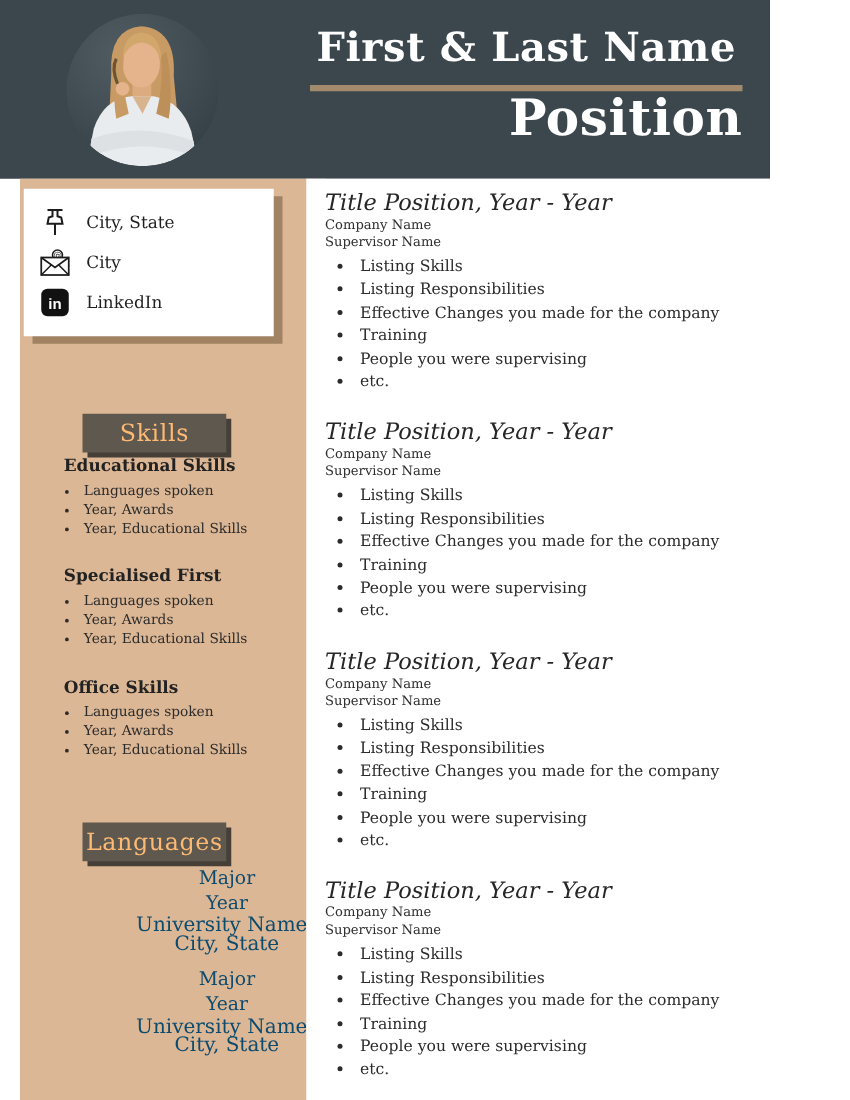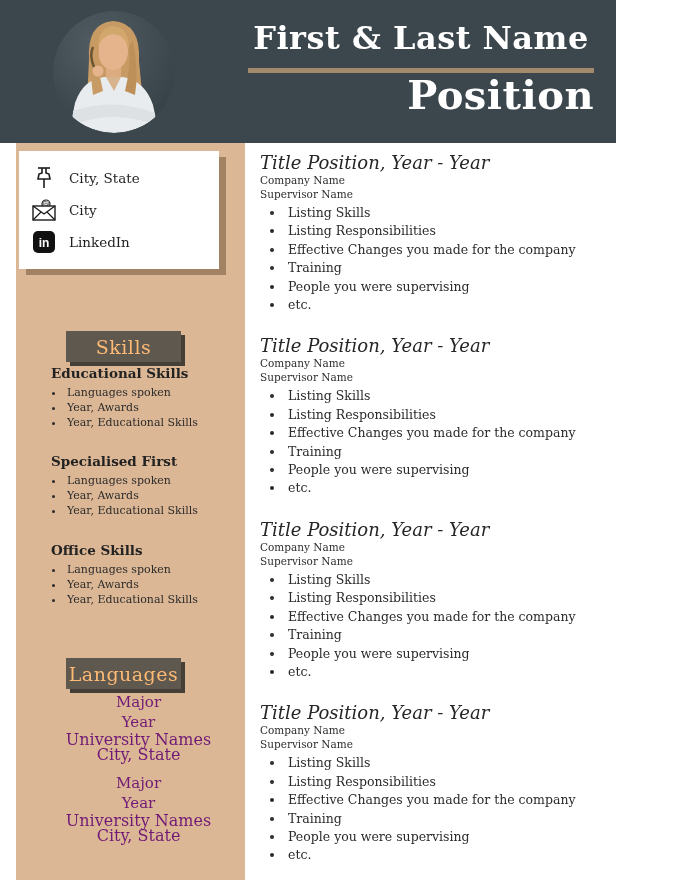--- a/index.html
+++ b/index.html
@@ -54,7 +54,7 @@
   .skill-heading{font-size:13.5px;font-weight:700;color:#222222;line-height:19px;}
   .skill-list{margin:3px 0 0 0;padding:0 0 0 14px;list-style:disc;}
   .skill-list li{font-size:11px;line-height:14.8px;color:#2b2b2b;padding-left:2px;}
-  .edu-entry{position:absolute;left:0;width:245px;text-align:center;color:#701a75;}
+  .edu-entry{position:absolute;left:0;width:245px;text-align:center;color:#0c4a6e;padding-left:43px;}
   .ee0{top:550px;} .ee1{top:631px;}
   .edu-major,.edu-year{font-size:15px;line-height:19.5px;}
   .edu-univ,.edu-loc{font-size:16px;line-height:15px;}

